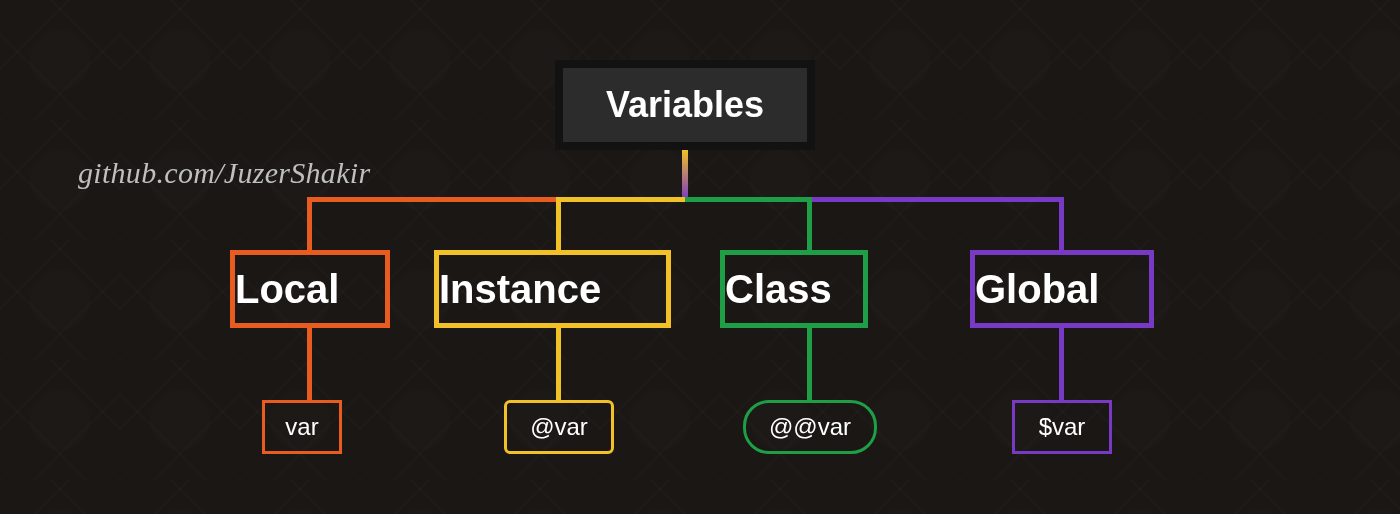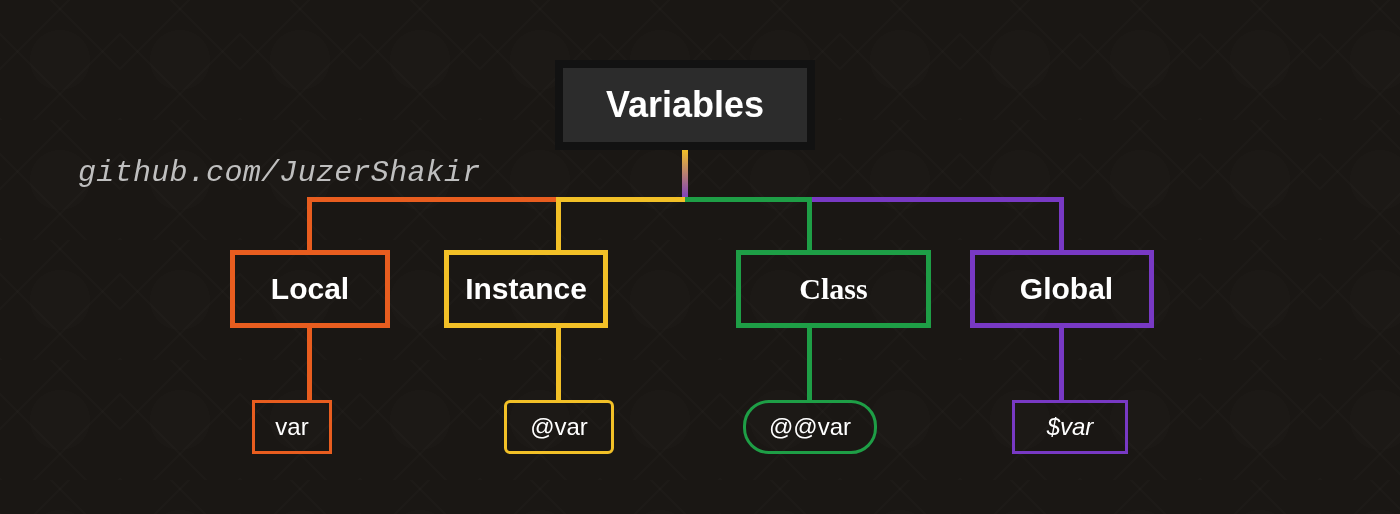--- a/index.html
+++ b/index.html
@@ -45,7 +45,7 @@
     font-family: Georgia, "Times New Roman", serif;
     letter-spacing: 0.3px;
   }
-  .side-link.left { left: 78px; top: 156px; font-family: Liberation Mono, monospace; }
+  .side-link.left { left: 78px; top: 156px; }
   .side-link.right { right: 78px; top: 156px; }
 
   .type-box {

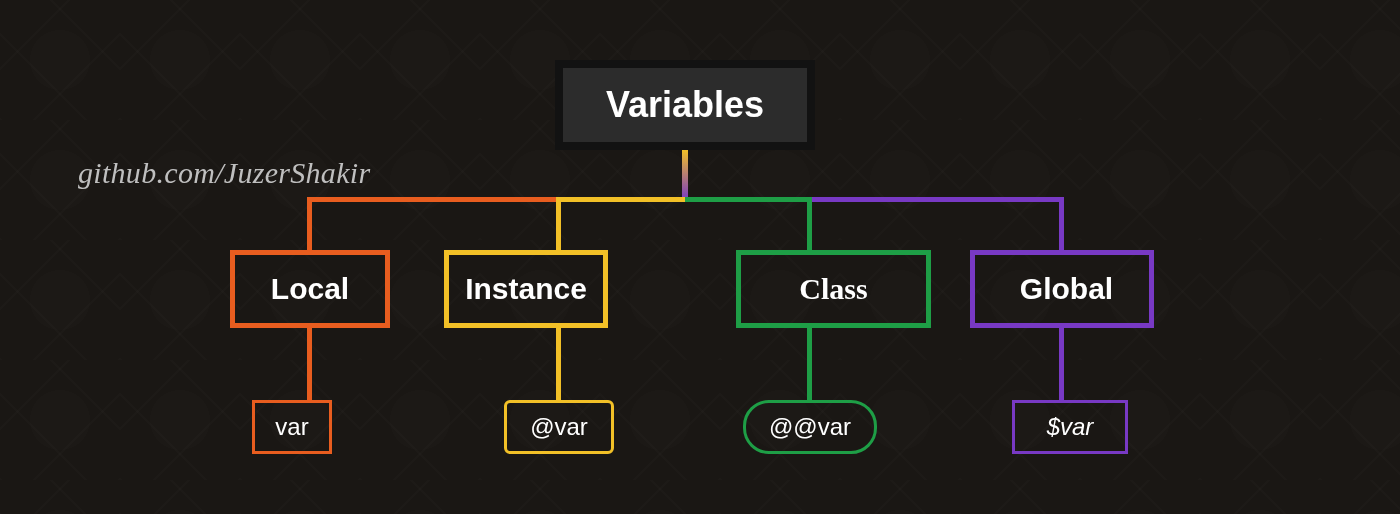--- a/index.html
+++ b/index.html
@@ -53,8 +53,8 @@
     height: 78px;
     color: #fff;
     font-weight: 700;
-    font-size: 30px;
-    display: flex; align-items: center; justify-content: center;
+    font-size: 40px;
+    display: flex; align-items: center; 
     border-width: 5px;
     border-style: solid;
     background: transparent;

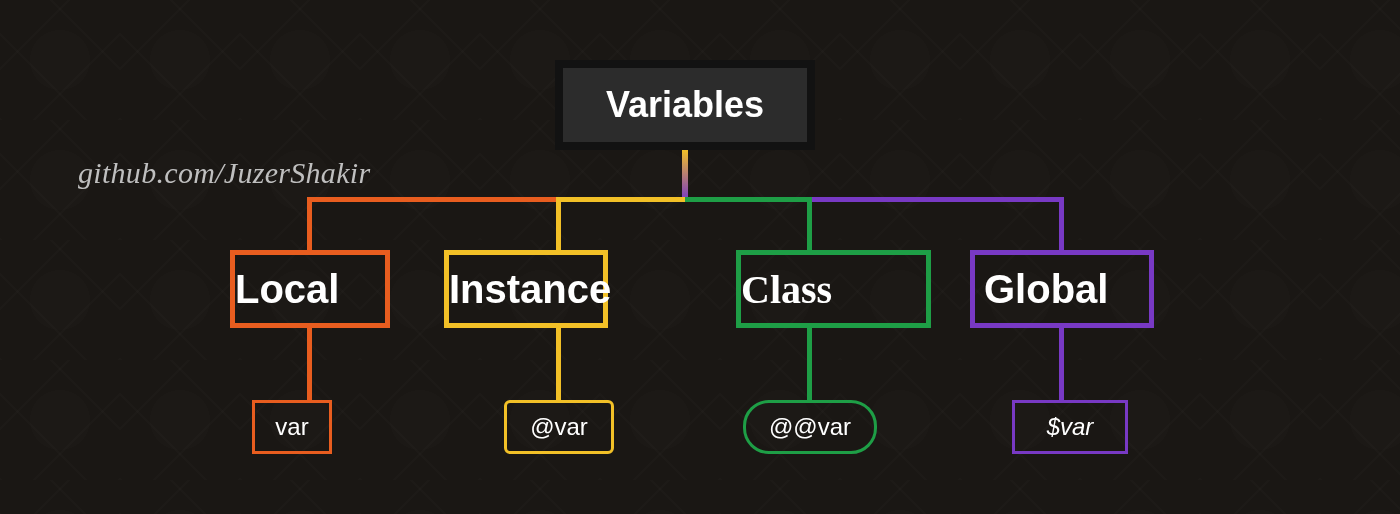--- a/index.html
+++ b/index.html
@@ -119,7 +119,7 @@
   <div class="type-box c-orange" style="left:230px; top:250px; width:160px;">
     <span>Local</span>
   </div>
-  <div class="type-box c-yellow" style="left:444px; top:250px; width:164px;">
+  <div class="type-box c-yellow" style="left:434px; top:250px; width:237px;">
     <span>Instance</span>
   </div>
   <div class="type-box c-green" style="left:736px; top:250px; width:195px;font-family:Liberation Serif, serif;">

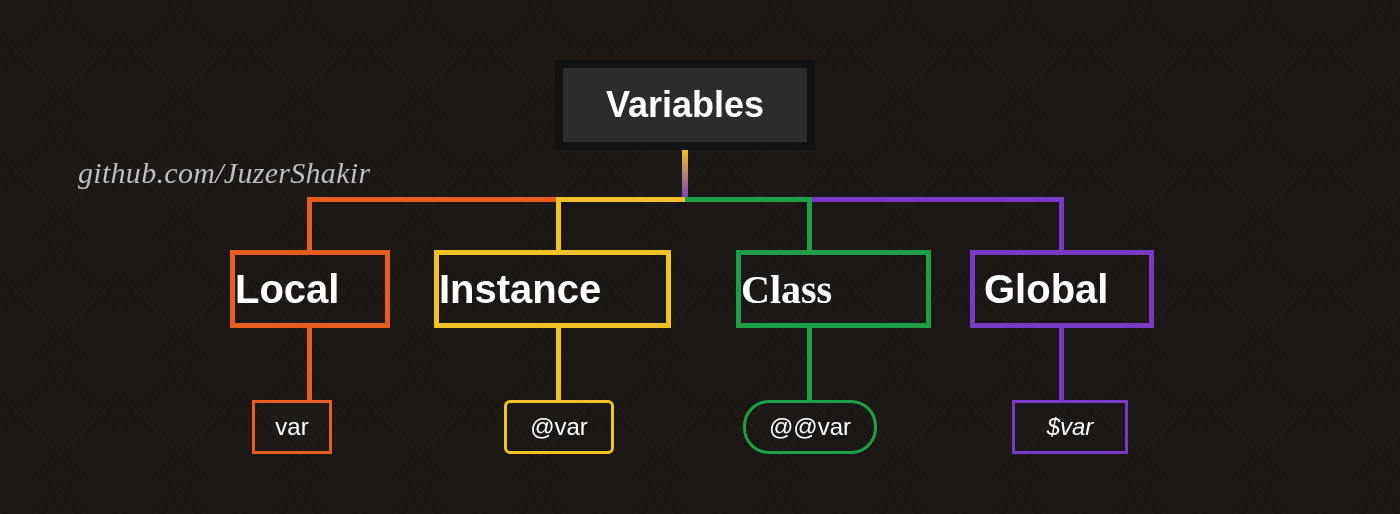--- a/index.html
+++ b/index.html
@@ -122,7 +122,7 @@
   <div class="type-box c-yellow" style="left:434px; top:250px; width:237px;">
     <span>Instance</span>
   </div>
-  <div class="type-box c-green" style="left:736px; top:250px; width:195px;font-family:Liberation Serif, serif;">
+  <div class="type-box c-green" style="left:720px; top:250px; width:148px;">
     <span>Class</span>
   </div>
   <div class="type-box c-purple" style="left:970px; top:250px; width:184px;padding-left:9px;">

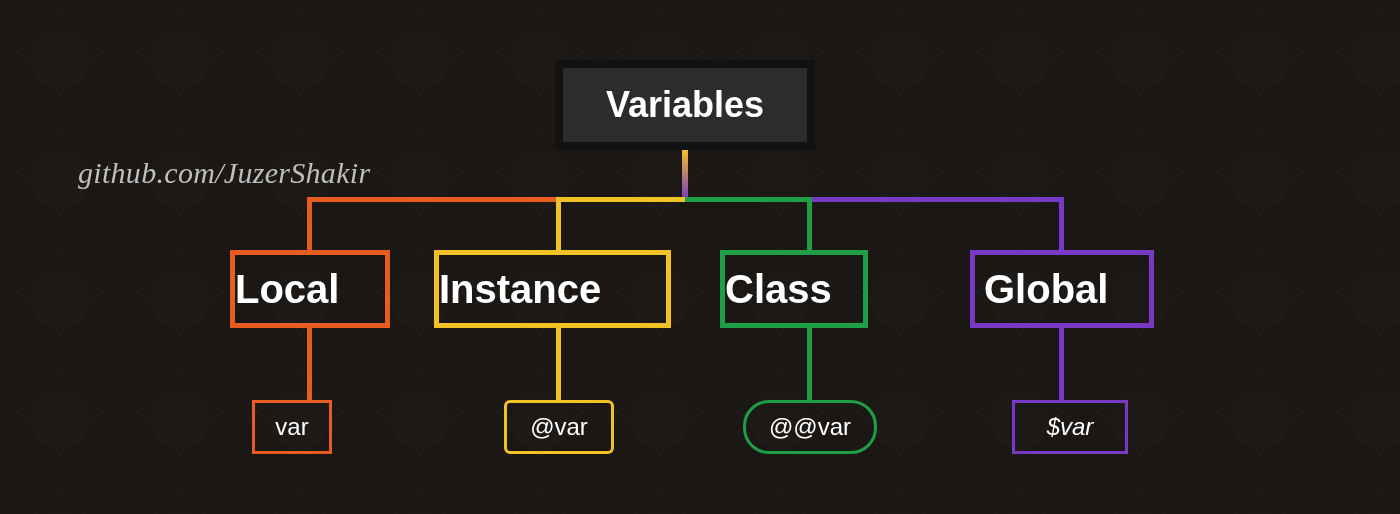--- a/index.html
+++ b/index.html
@@ -125,7 +125,7 @@
   <div class="type-box c-green" style="left:720px; top:250px; width:148px;">
     <span>Class</span>
   </div>
-  <div class="type-box c-purple" style="left:970px; top:250px; width:184px;padding-left:9px;">
+  <div class="type-box c-purple" style="left:970px; top:250px; width:184px;">
     <span>Global</span>
   </div>
 

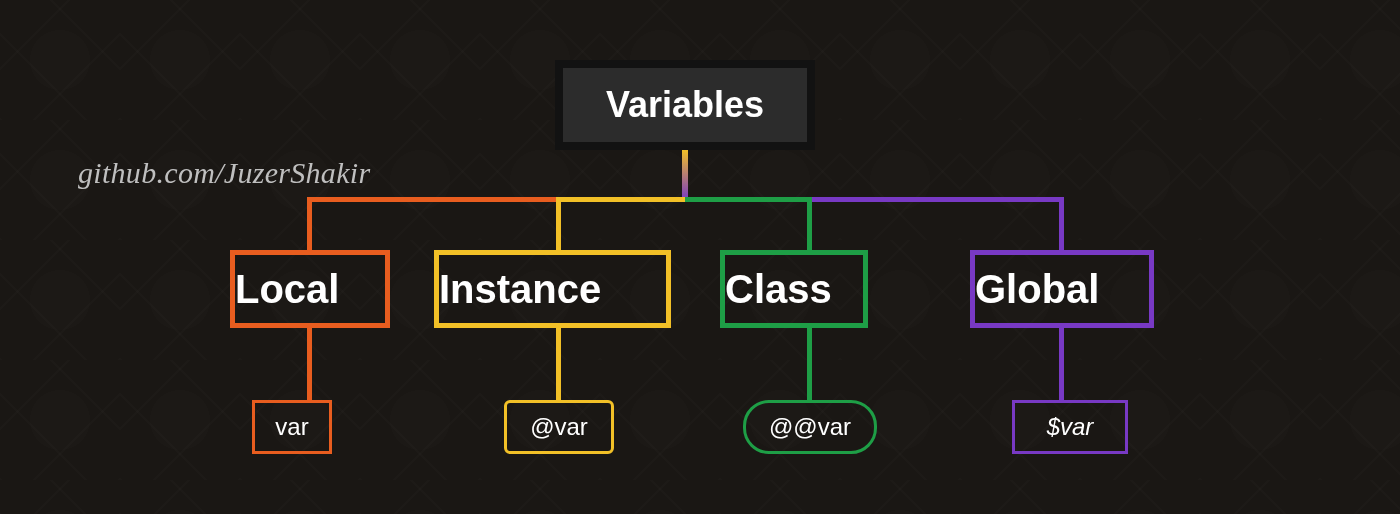--- a/index.html
+++ b/index.html
@@ -134,7 +134,7 @@
   <div class="stem s-green" style="left:807px; top:328px; height:75px;"></div>
   <div class="stem s-purple" style="left:1059px; top:328px; height:75px;"></div>
 
-  <div class="example-box c-orange" style="left:252px; top:400px; width:80px;">
+  <div class="example-box c-orange" style="left:262px; top:400px; width:80px;">
     <span>var</span>
   </div>
   <div class="example-box c-yellow" style="left:504px; top:400px; width:110px;border-radius:6px;">

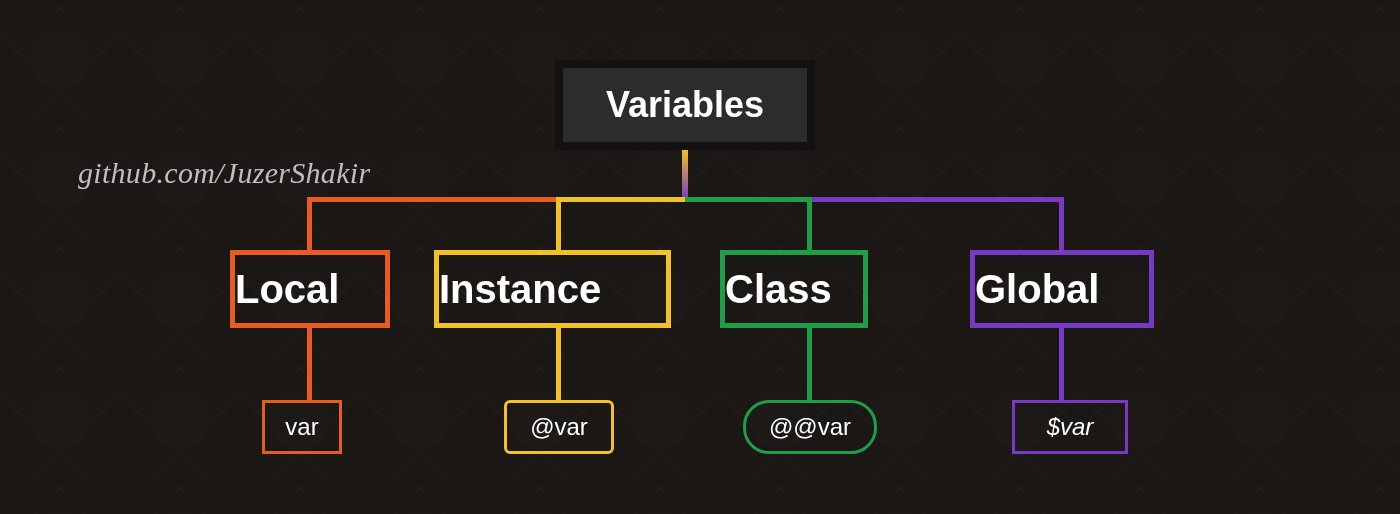--- a/index.html
+++ b/index.html
@@ -143,7 +143,7 @@
   <div class="example-box c-green" style="left:743px; top:400px; width:134px;border-radius:26px;">
     <span>@@var</span>
   </div>
-  <div class="example-box c-purple" style="left:1012px; top:400px; width:116px;font-style:italic;">
+  <div class="example-box c-purple" style="left:1012px; top:400px; width:100px;">
     <span>$var</span>
   </div>
 

